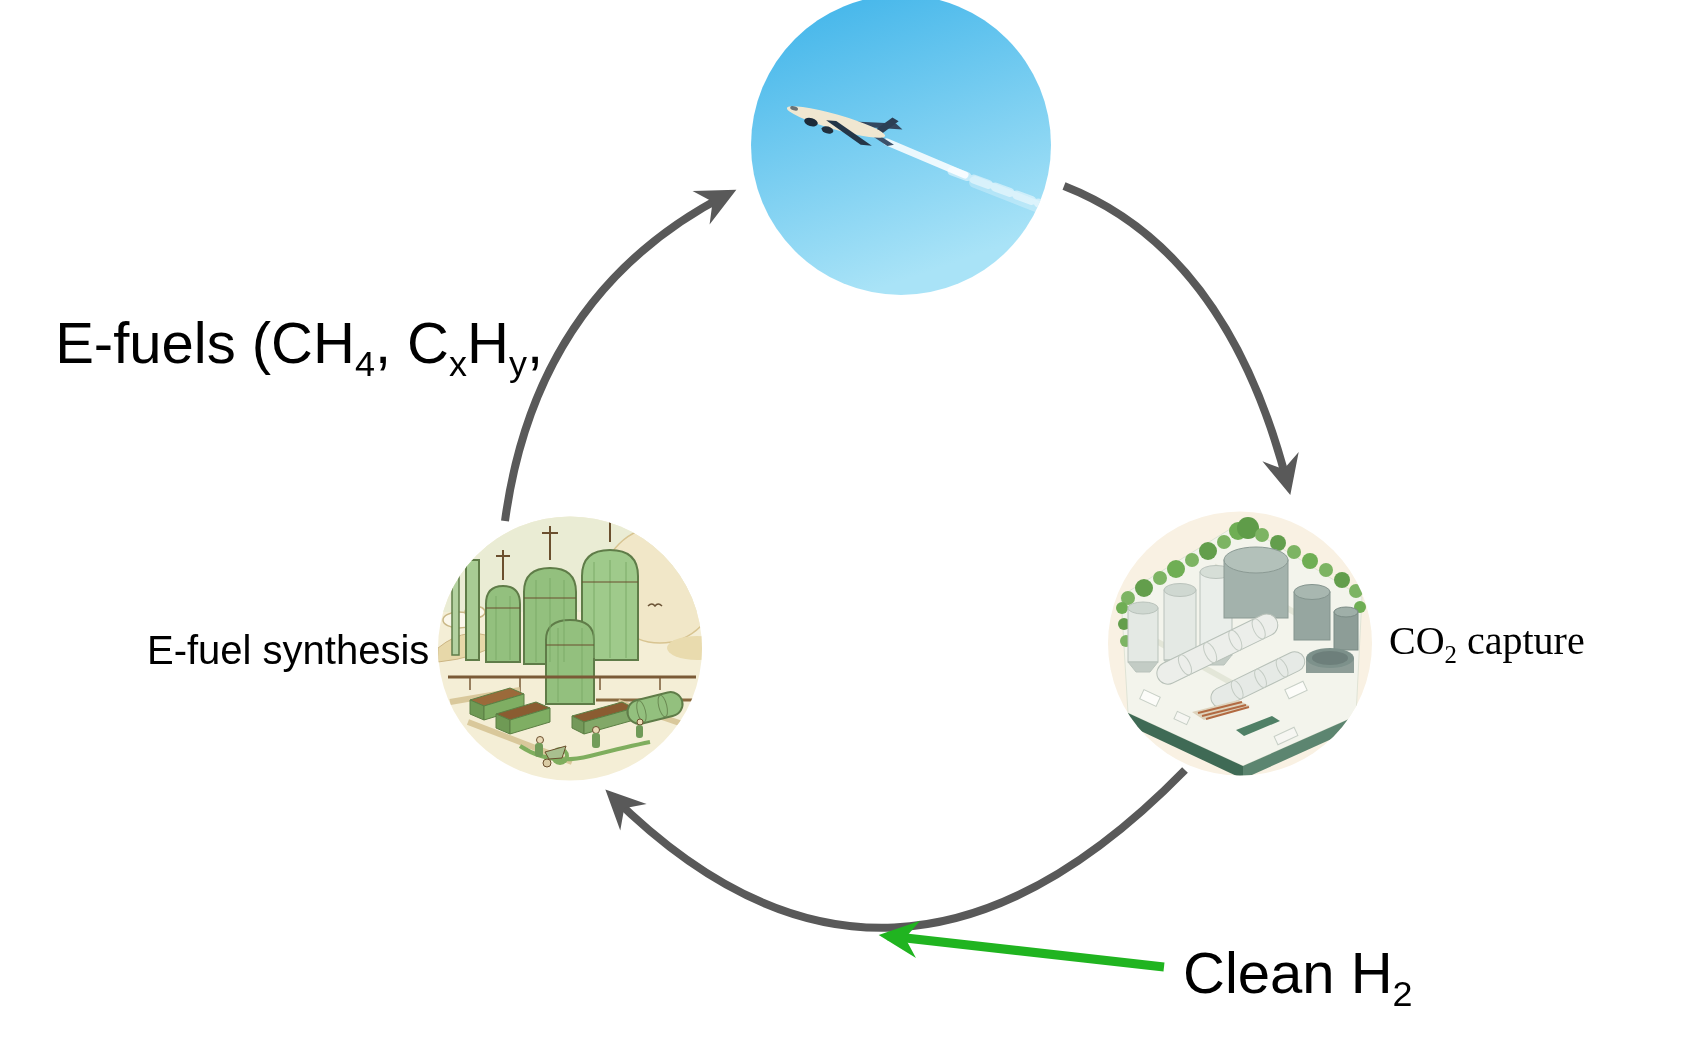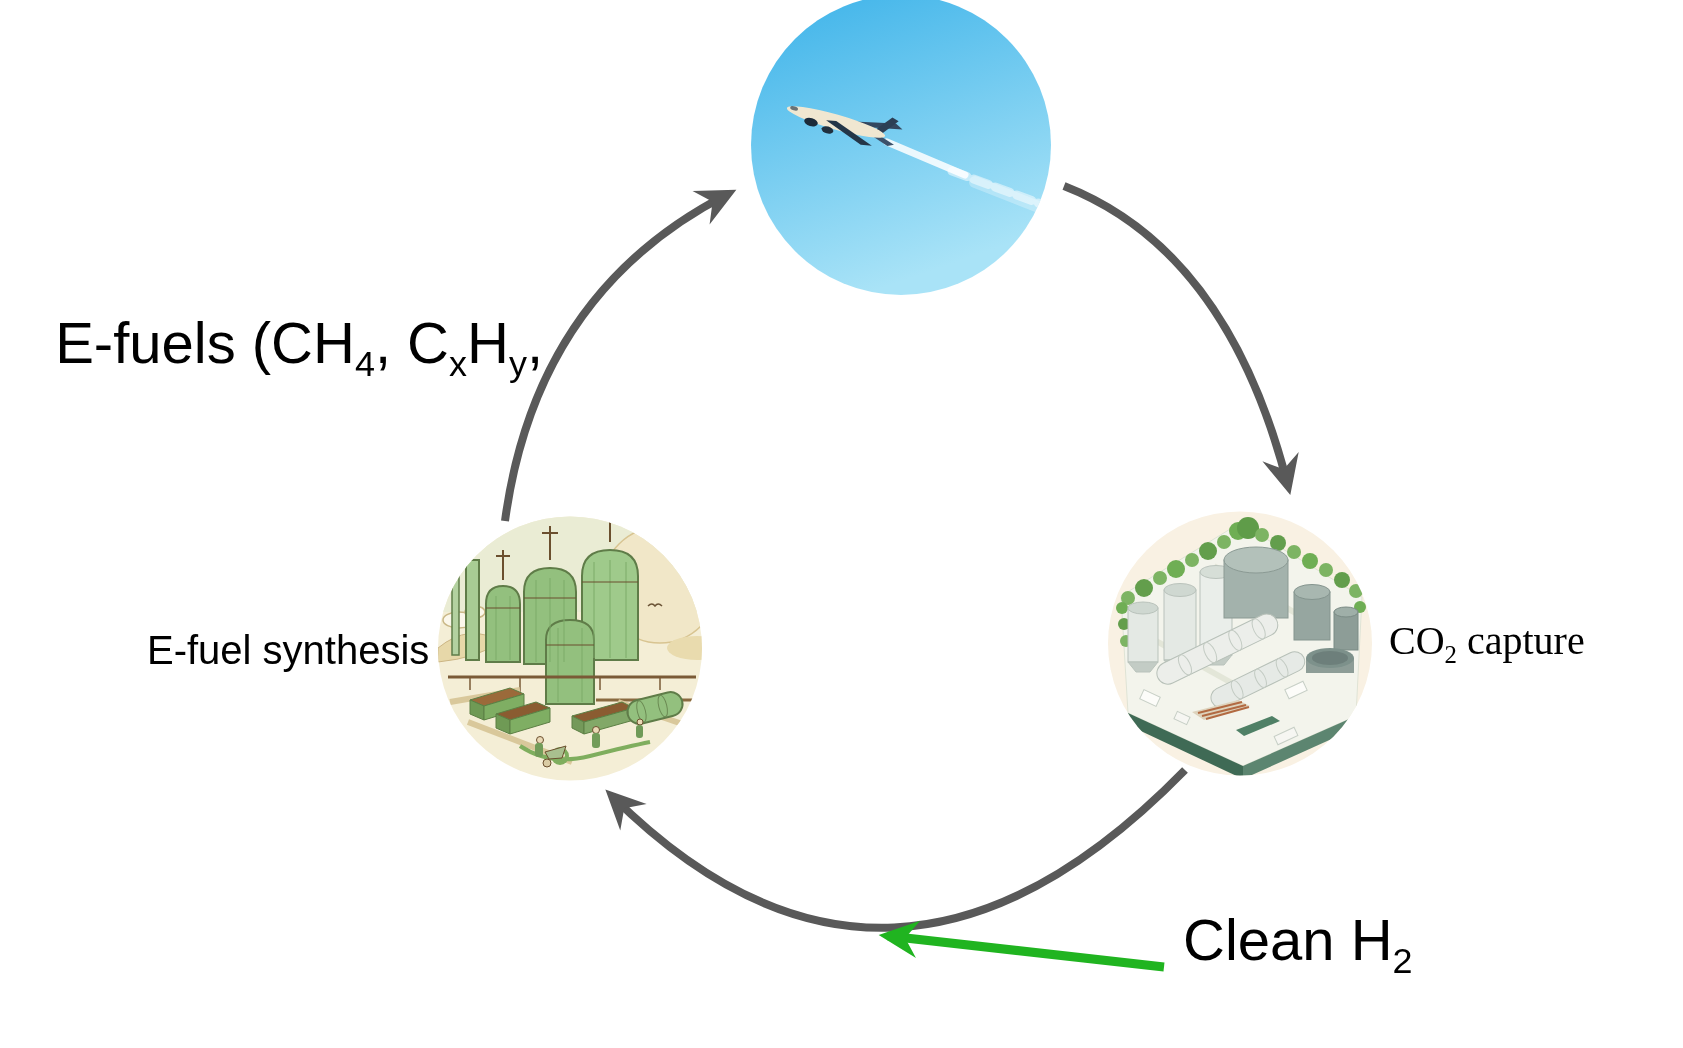--- a/index.html
+++ b/index.html
@@ -17,7 +17,7 @@
   #co2-capture{left:1389px;top:619px;font-family:Liberation Serif, serif;}
   #efuel-synthesis{left:131px;top:628px;margin-left:16px;}
   #pure-co2{left:1194px;top:814px;}
-  #clean-h2{left:1183px;top:908px;}
+  #clean-h2{left:1183px;top:941px;}
 </style>
 </head>
 <body>

